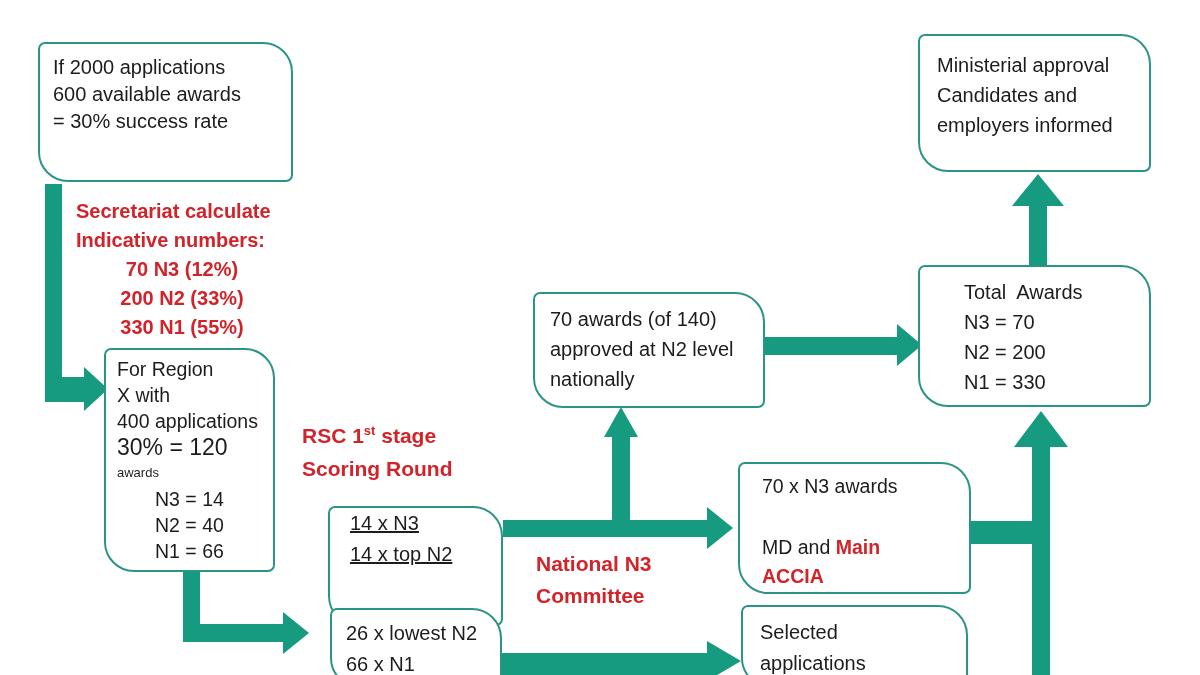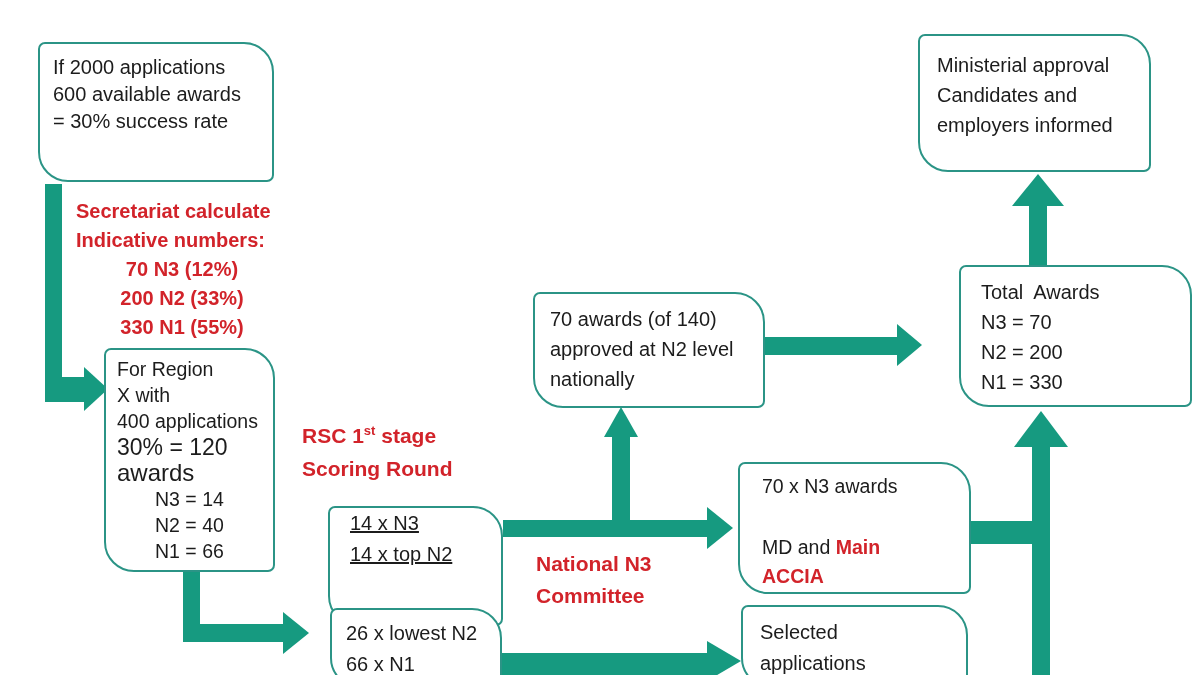--- a/index.html
+++ b/index.html
@@ -62,7 +62,7 @@
 
   <div class="bar" style="left:969px;top:521px;width:64px;height:23px;"></div>
 
-  <div class="box" style="left:38px;top:42px;width:236px;height:140px;padding:10px 8px 0 13px;">
+  <div class="box" style="left:38px;top:42px;width:255px;height:140px;padding:10px 8px 0 13px;">
     <div class="ln">If 2000 applications</div>
     <div class="ln">600 available awards</div>
     <div class="ln">= 30% success rate</div>

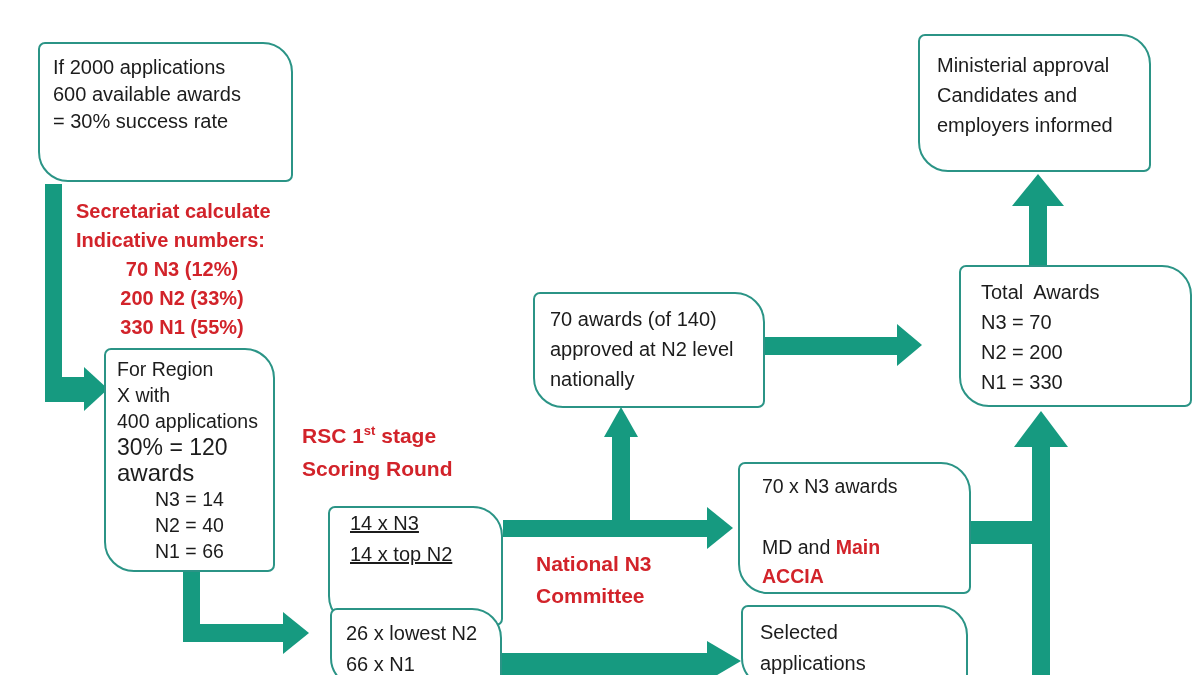--- a/index.html
+++ b/index.html
@@ -106,7 +106,7 @@
     <div class="ln" style="line-height:31px;">applications</div>
   </div>
 
-  <div class="box" style="left:918px;top:265px;width:233px;height:142px;padding:10px 4px 0 20px;margin-left:41px;">
+  <div class="box" style="left:918px;top:265px;width:233px;height:142px;padding:10px 4px 0 44px;">
     <div class="ln" style="line-height:30px;">Total  Awards</div>
     <div class="ln" style="line-height:30px;">N3 = 70</div>
     <div class="ln" style="line-height:30px;">N2 = 200</div>

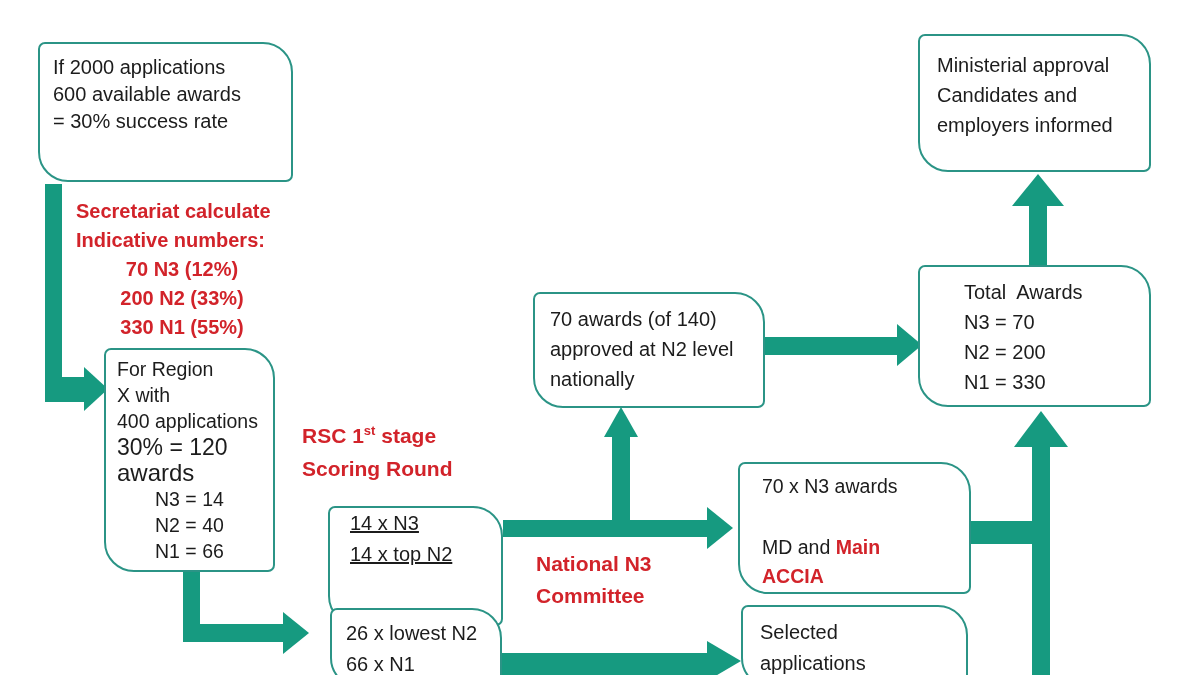--- a/index.html
+++ b/index.html
@@ -73,7 +73,7 @@
     <div class="ln" style="line-height:26px;font-size:19.5px;">X with</div>
     <div class="ln" style="line-height:26px;font-size:19.5px;">400 applications</div>
     <div class="ln" style="line-height:26px;font-size:23px;">30% = 120</div>
-    <div class="ln" style="line-height:26px;font-size:24px;">awards</div>
+    <div class="ln" style="line-height:26px;font-size:13px;">awards</div>
     <div class="ln ind" style="line-height:26px;font-size:19.5px;">N3 = 14</div>
     <div class="ln ind" style="line-height:26px;font-size:19.5px;">N2 = 40</div>
     <div class="ln ind" style="line-height:26px;font-size:19.5px;">N1 = 66</div>

